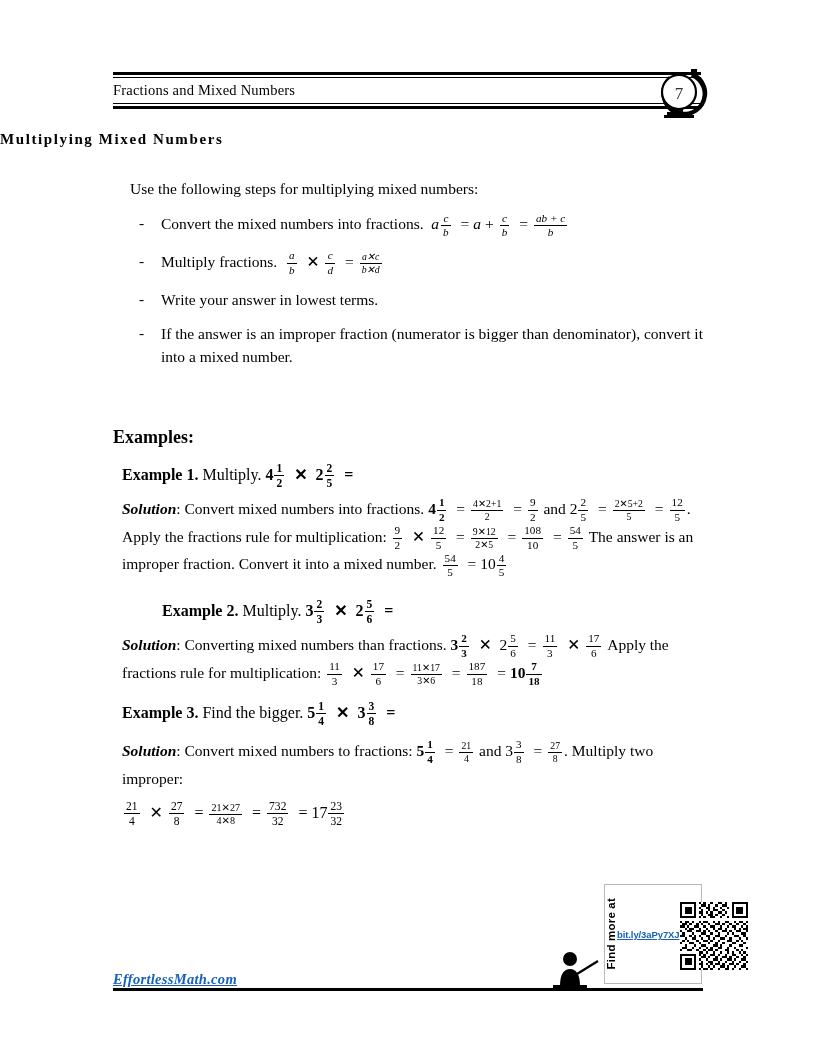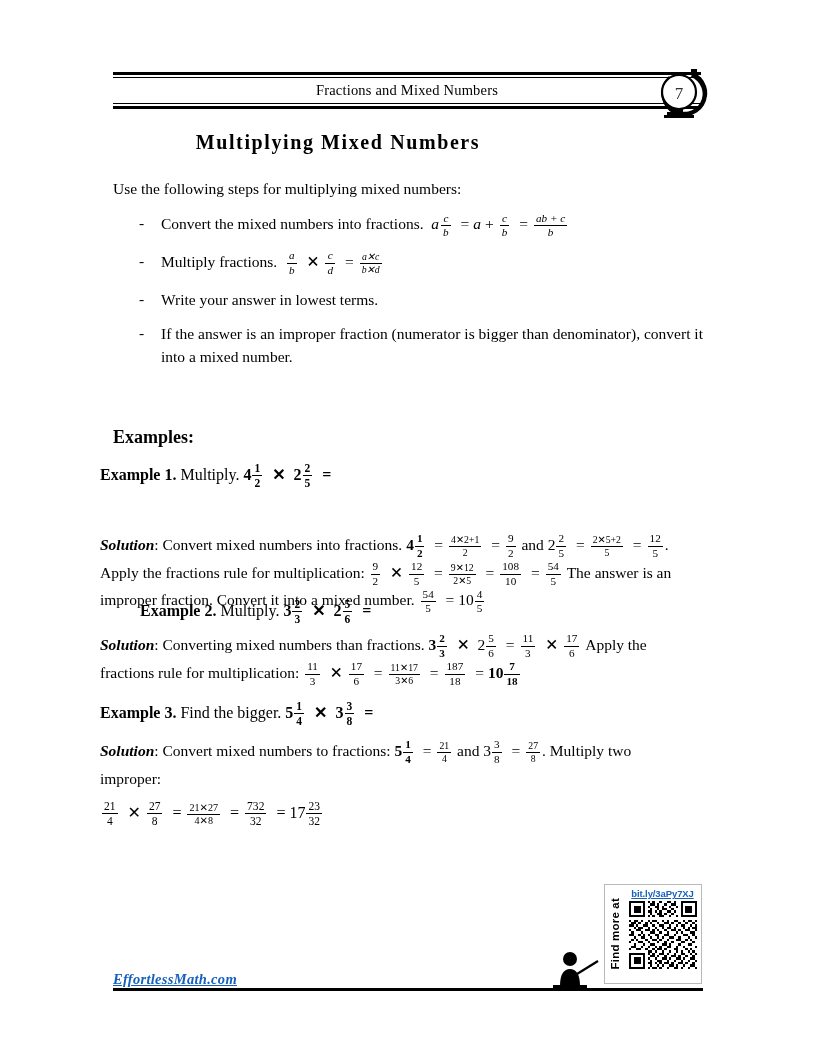--- a/index.html
+++ b/index.html
@@ -48,7 +48,7 @@
     margin-bottom: 2px;
   }
   .header-title {
-    text-align: center;
+    text-align: left;
     font-size: 14.5px;
     line-height: 20px;
     padding: 2px 0 3px 0;

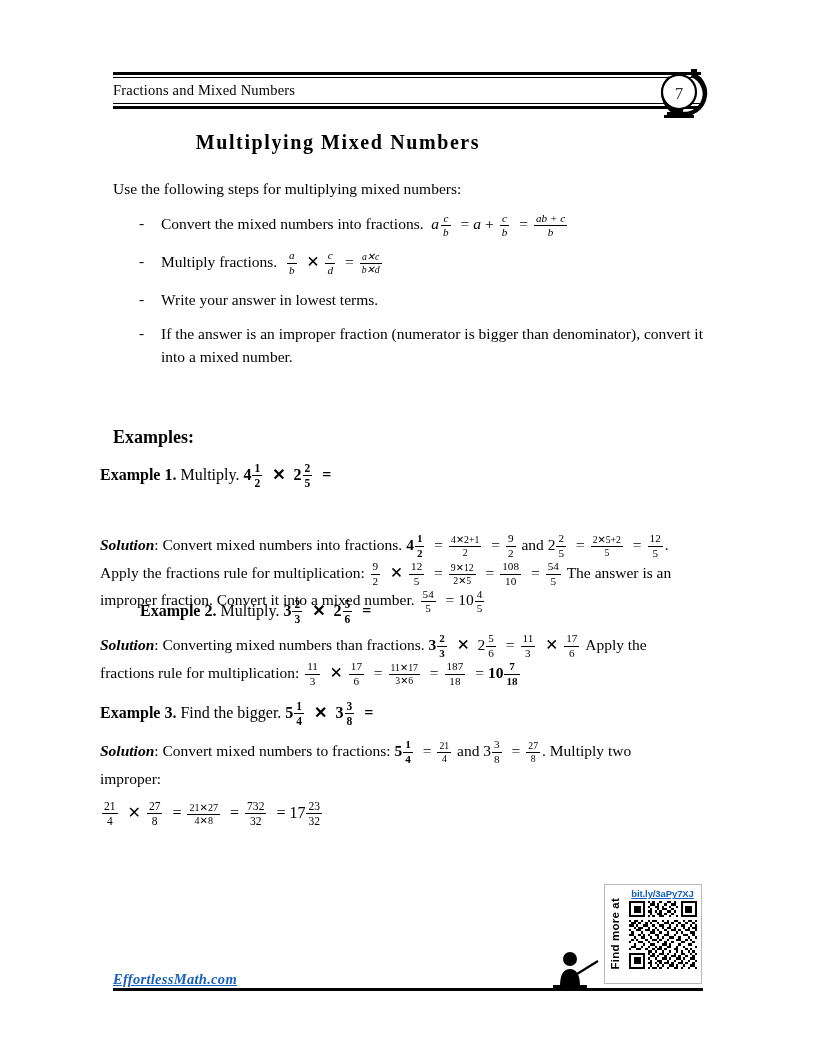--- a/index.html
+++ b/index.html
@@ -71,8 +71,7 @@
     left: 0;
     top: 131px;
     width: 676px;
-    text-align: center;
-    font-size: 20px;
+    font-size: 15px;
     font-weight: bold;
     letter-spacing: 1.6px;
   }

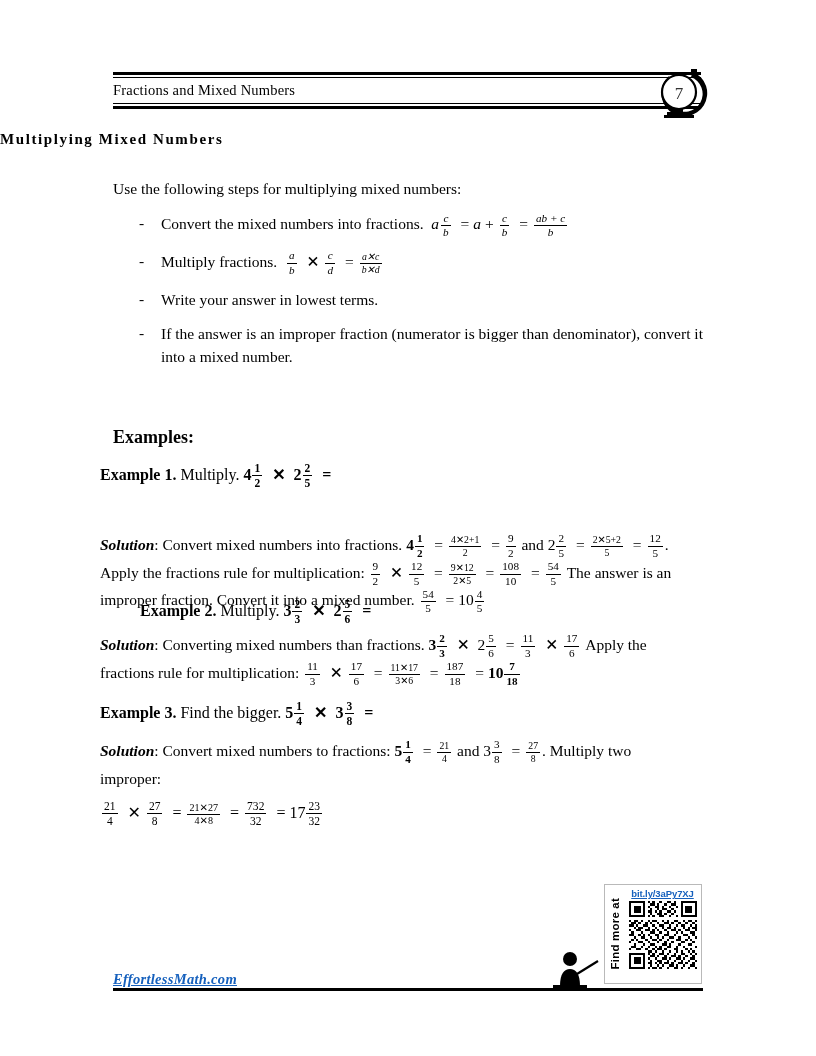--- a/index.html
+++ b/index.html
@@ -86,6 +86,7 @@
     line-height: 1.45;
   }
   .intro {
+    margin-left: 17px;
     margin-bottom: 12px;
     font-size: 15.5px;
   }

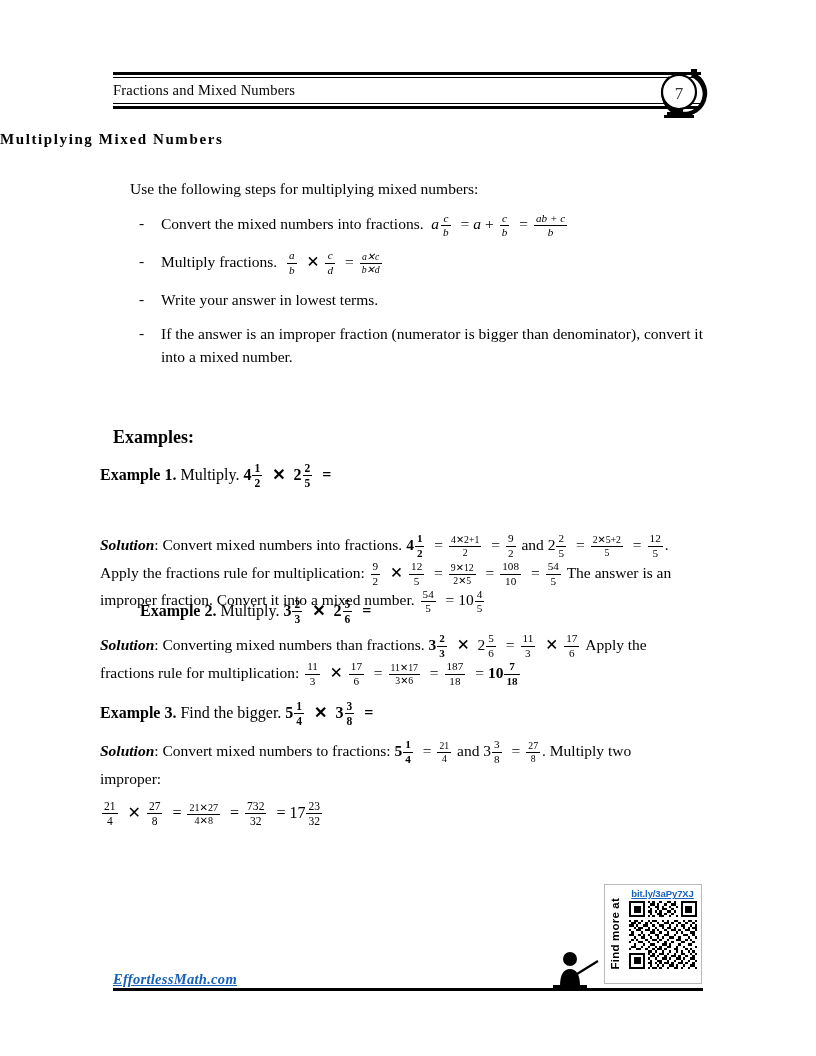--- a/index.html
+++ b/index.html
@@ -121,7 +121,7 @@
     font-size: 18px;
     font-weight: bold;
   }
-  .ex-block { position: absolute; left: 100px; width: 592px; }
+  .ex-block { position: absolute; left: 122px; width: 592px; }
   .ex-title {
     font-size: 16px;
     line-height: 24px;

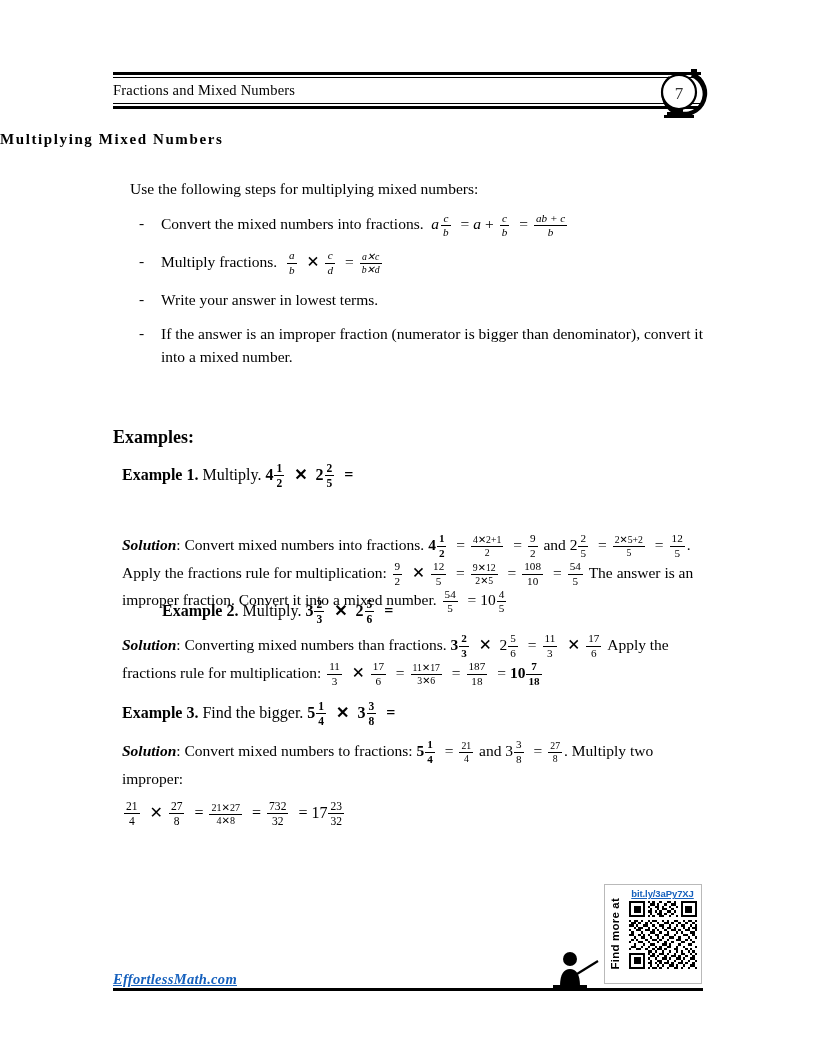--- a/index.html
+++ b/index.html
@@ -137,7 +137,7 @@
   }
 
   #ex1 { top: 462px; }
-  #ex1sol { top: 496px; width: 592px; margin-top: 36px; }
+  #ex1sol { top: 496px; width: 592px; }
   #ex2 { top: 598px; margin-left: 40px; }
   #ex2sol { top: 632px; width: 592px; }
   #ex3 { top: 700px; }

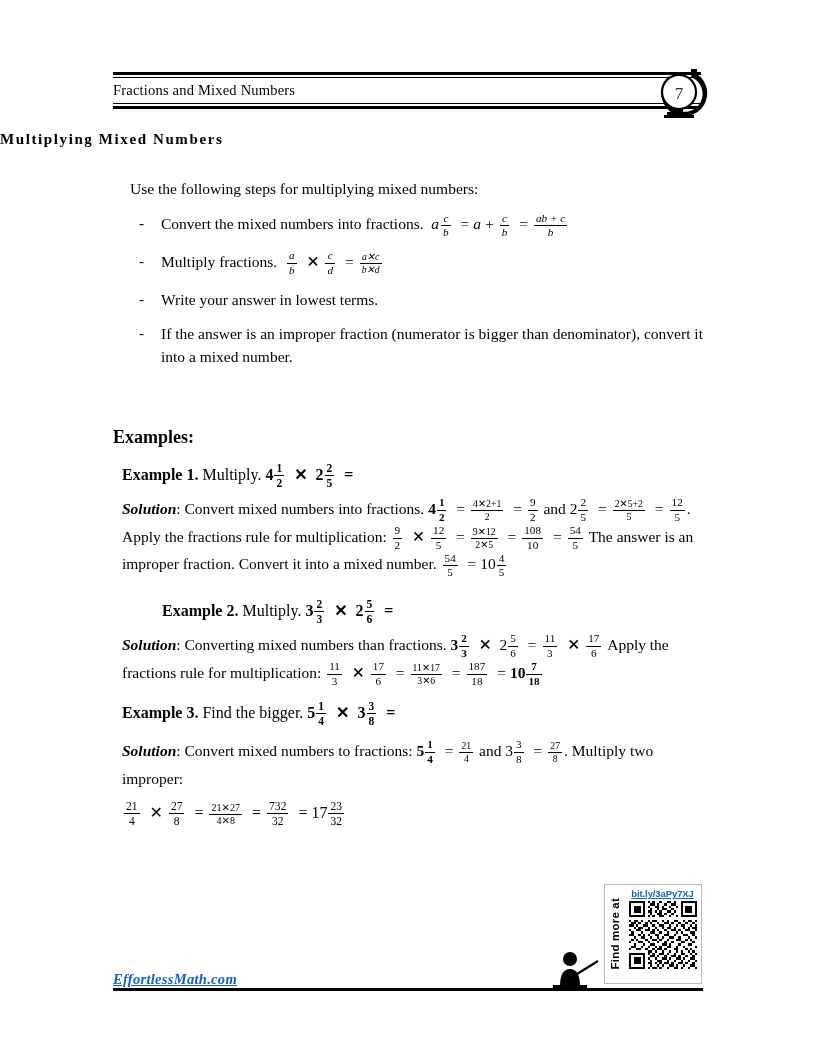--- a/index.html
+++ b/index.html
@@ -232,7 +232,7 @@
   .qr-right {
     flex: 1;
     display: flex;
-    flex-direction: column;
+    flex-direction: row;
     align-items: center;
     padding-top: 3px;
   }

